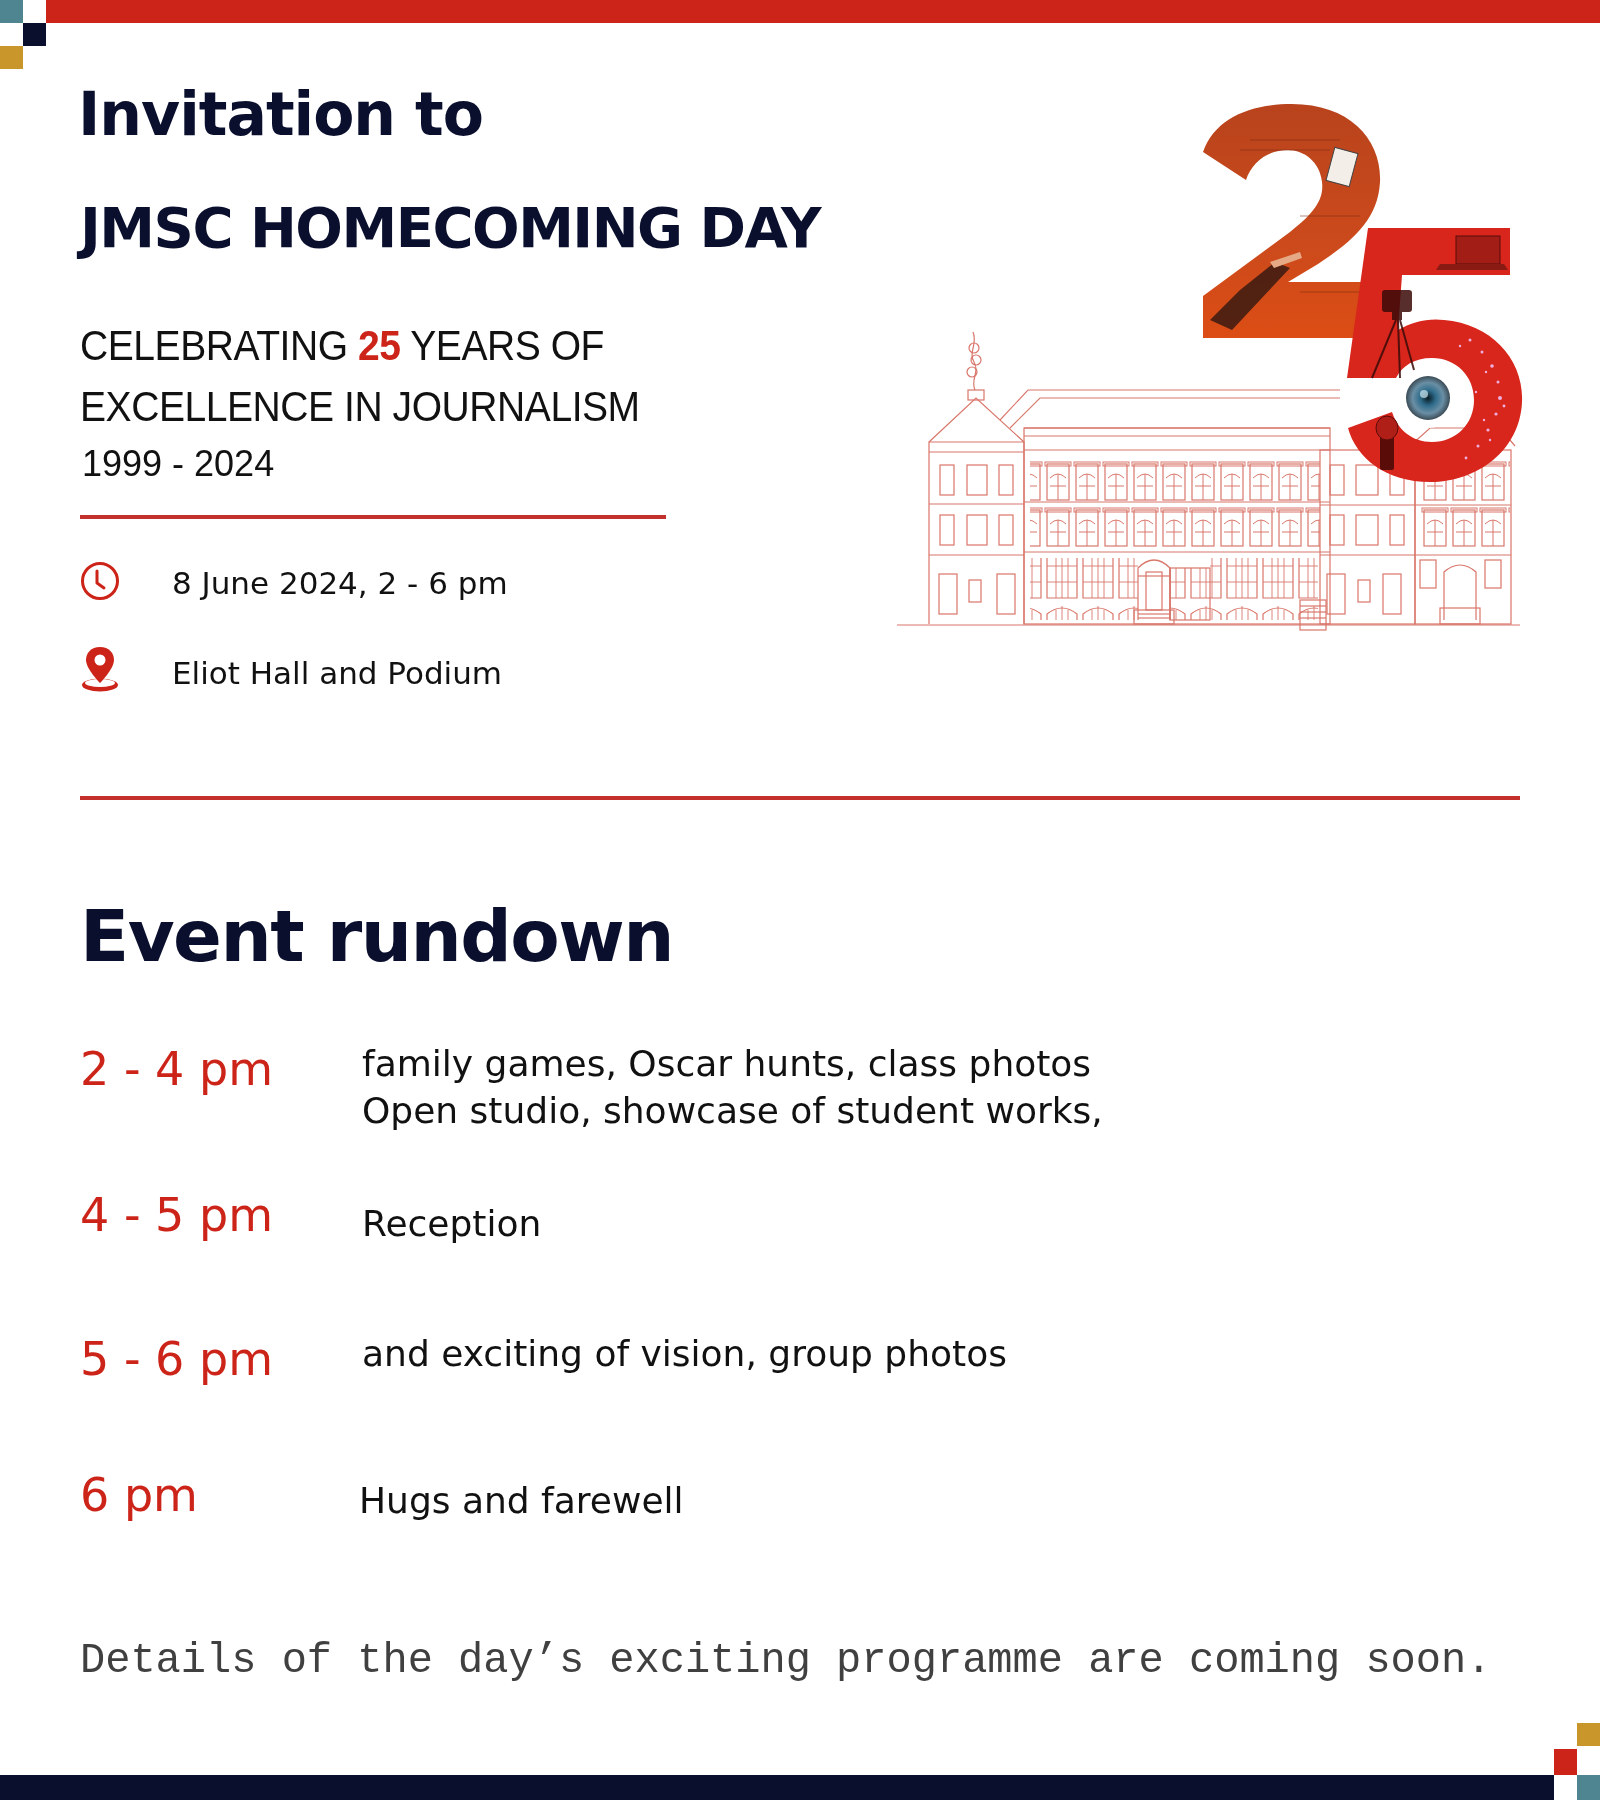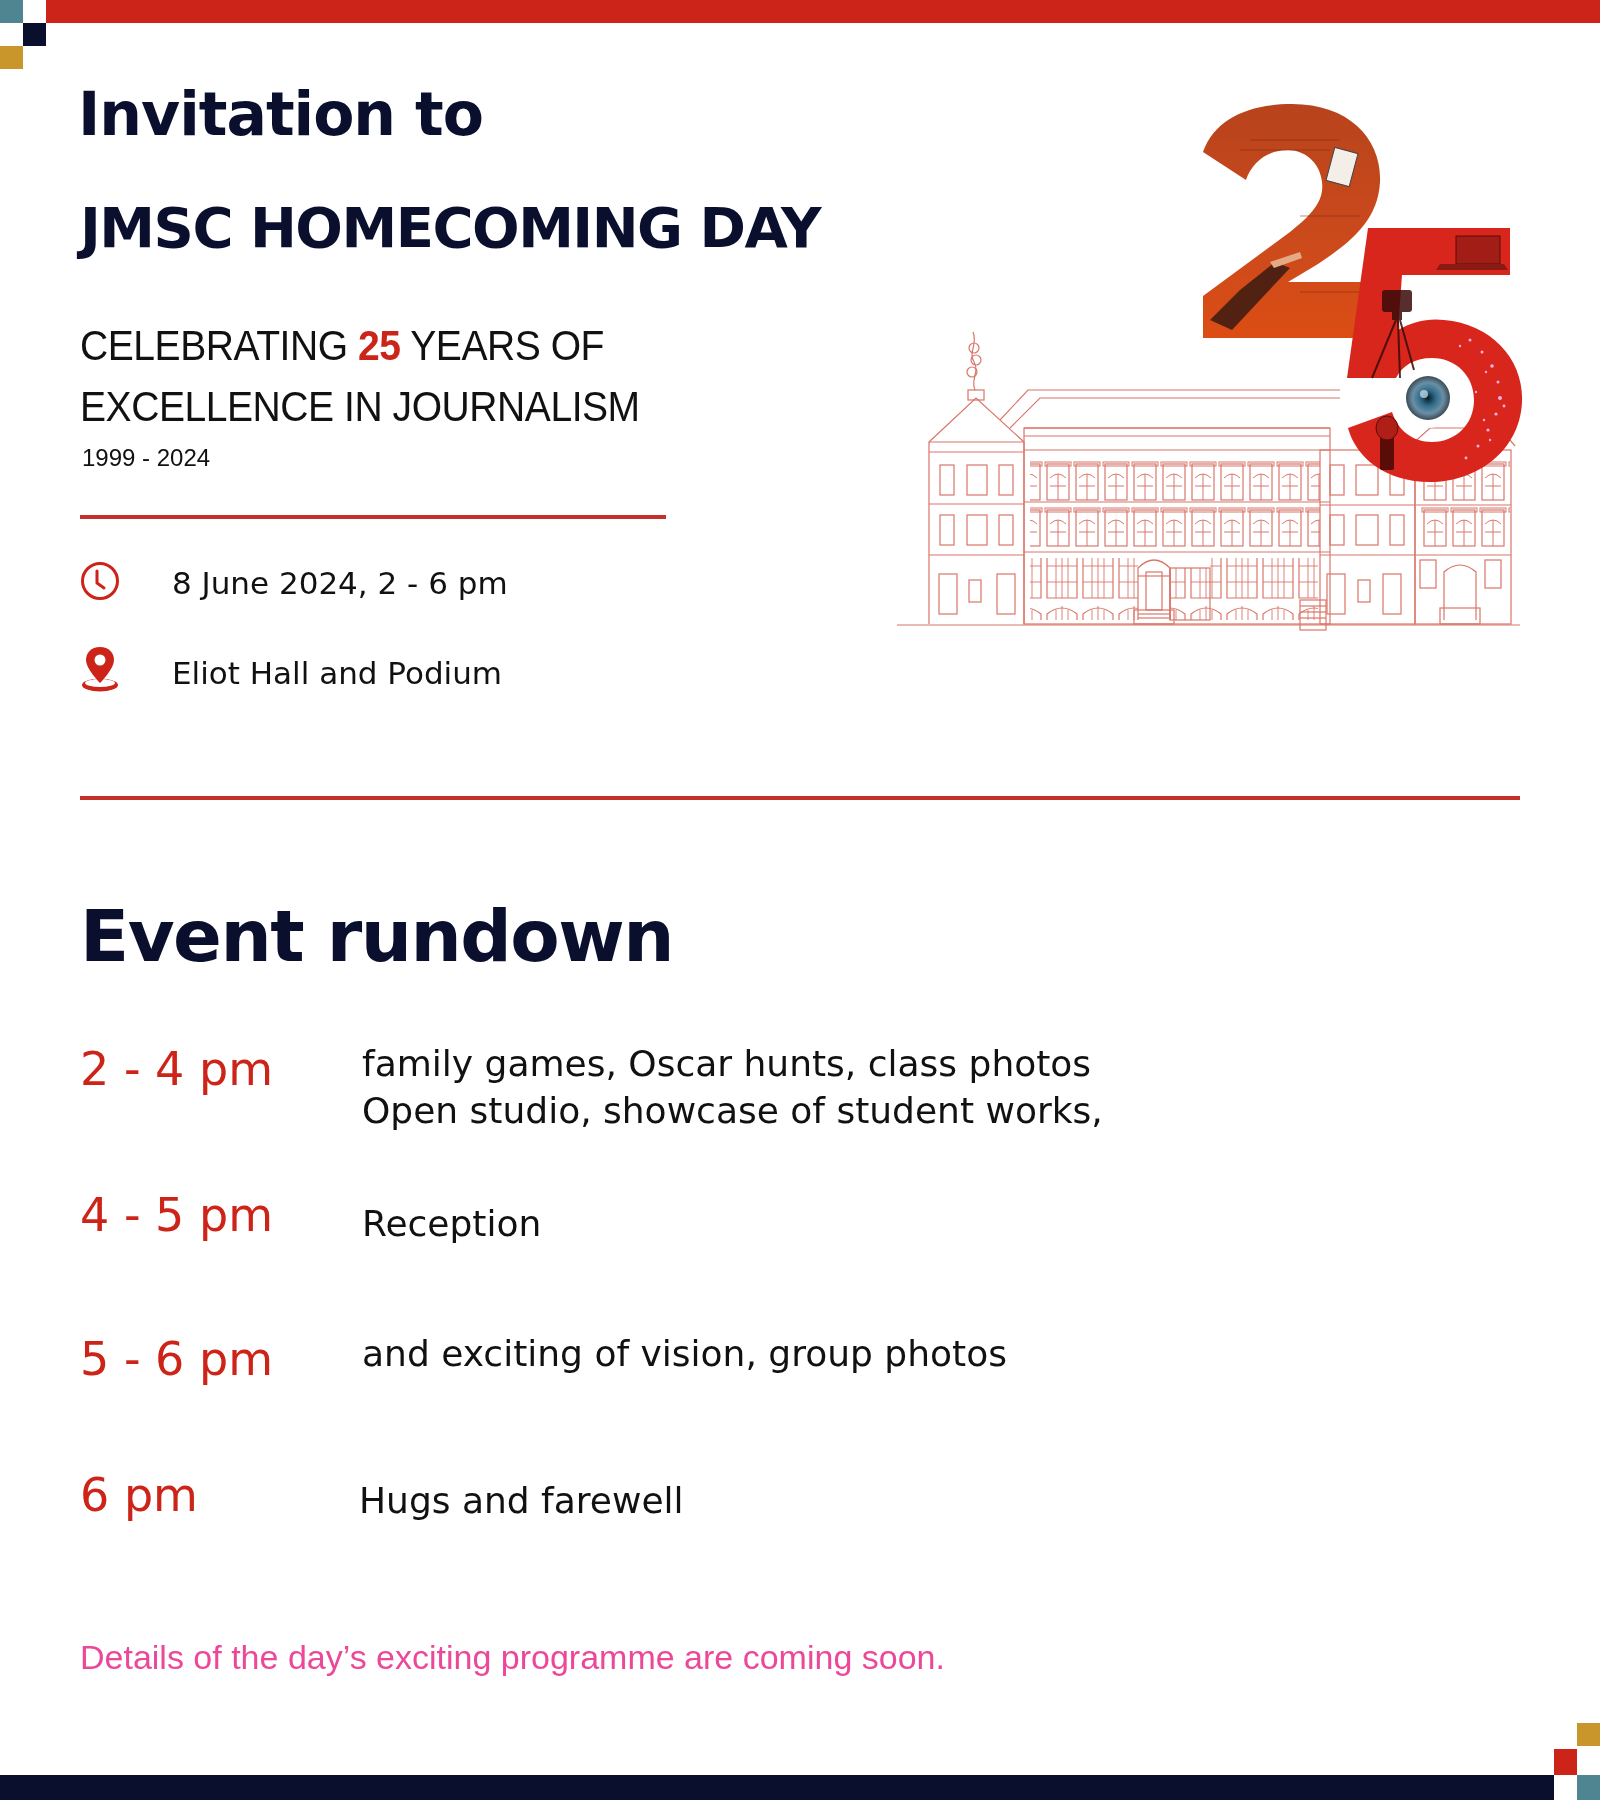--- a/index.html
+++ b/index.html
@@ -17,7 +17,7 @@
   .celebrate { position:absolute; left:80px; font-family:"Liberation Sans", sans-serif; font-weight:normal;
                font-size:42px; line-height:1; white-space:nowrap; color:#111; letter-spacing:-0.5px; transform:scaleX(0.93); transform-origin:left top; }
   .celebrate .hl { font-weight:bold; }
-  .years { position:absolute; left:82px; top:446px; font-family:"Liberation Sans", sans-serif; font-size:24px; color:#111; white-space:nowrap; line-height:1; }
+  .years { position:absolute; left:82px; top:446px; font-family:"Liberation Sans", sans-serif; font-size:36px; color:#111; white-space:nowrap; line-height:1; }
 
   .divider { position:absolute; height:4px; }
   .info-row { position:absolute; left:80px; height:50px; display:flex; align-items:flex-start; }

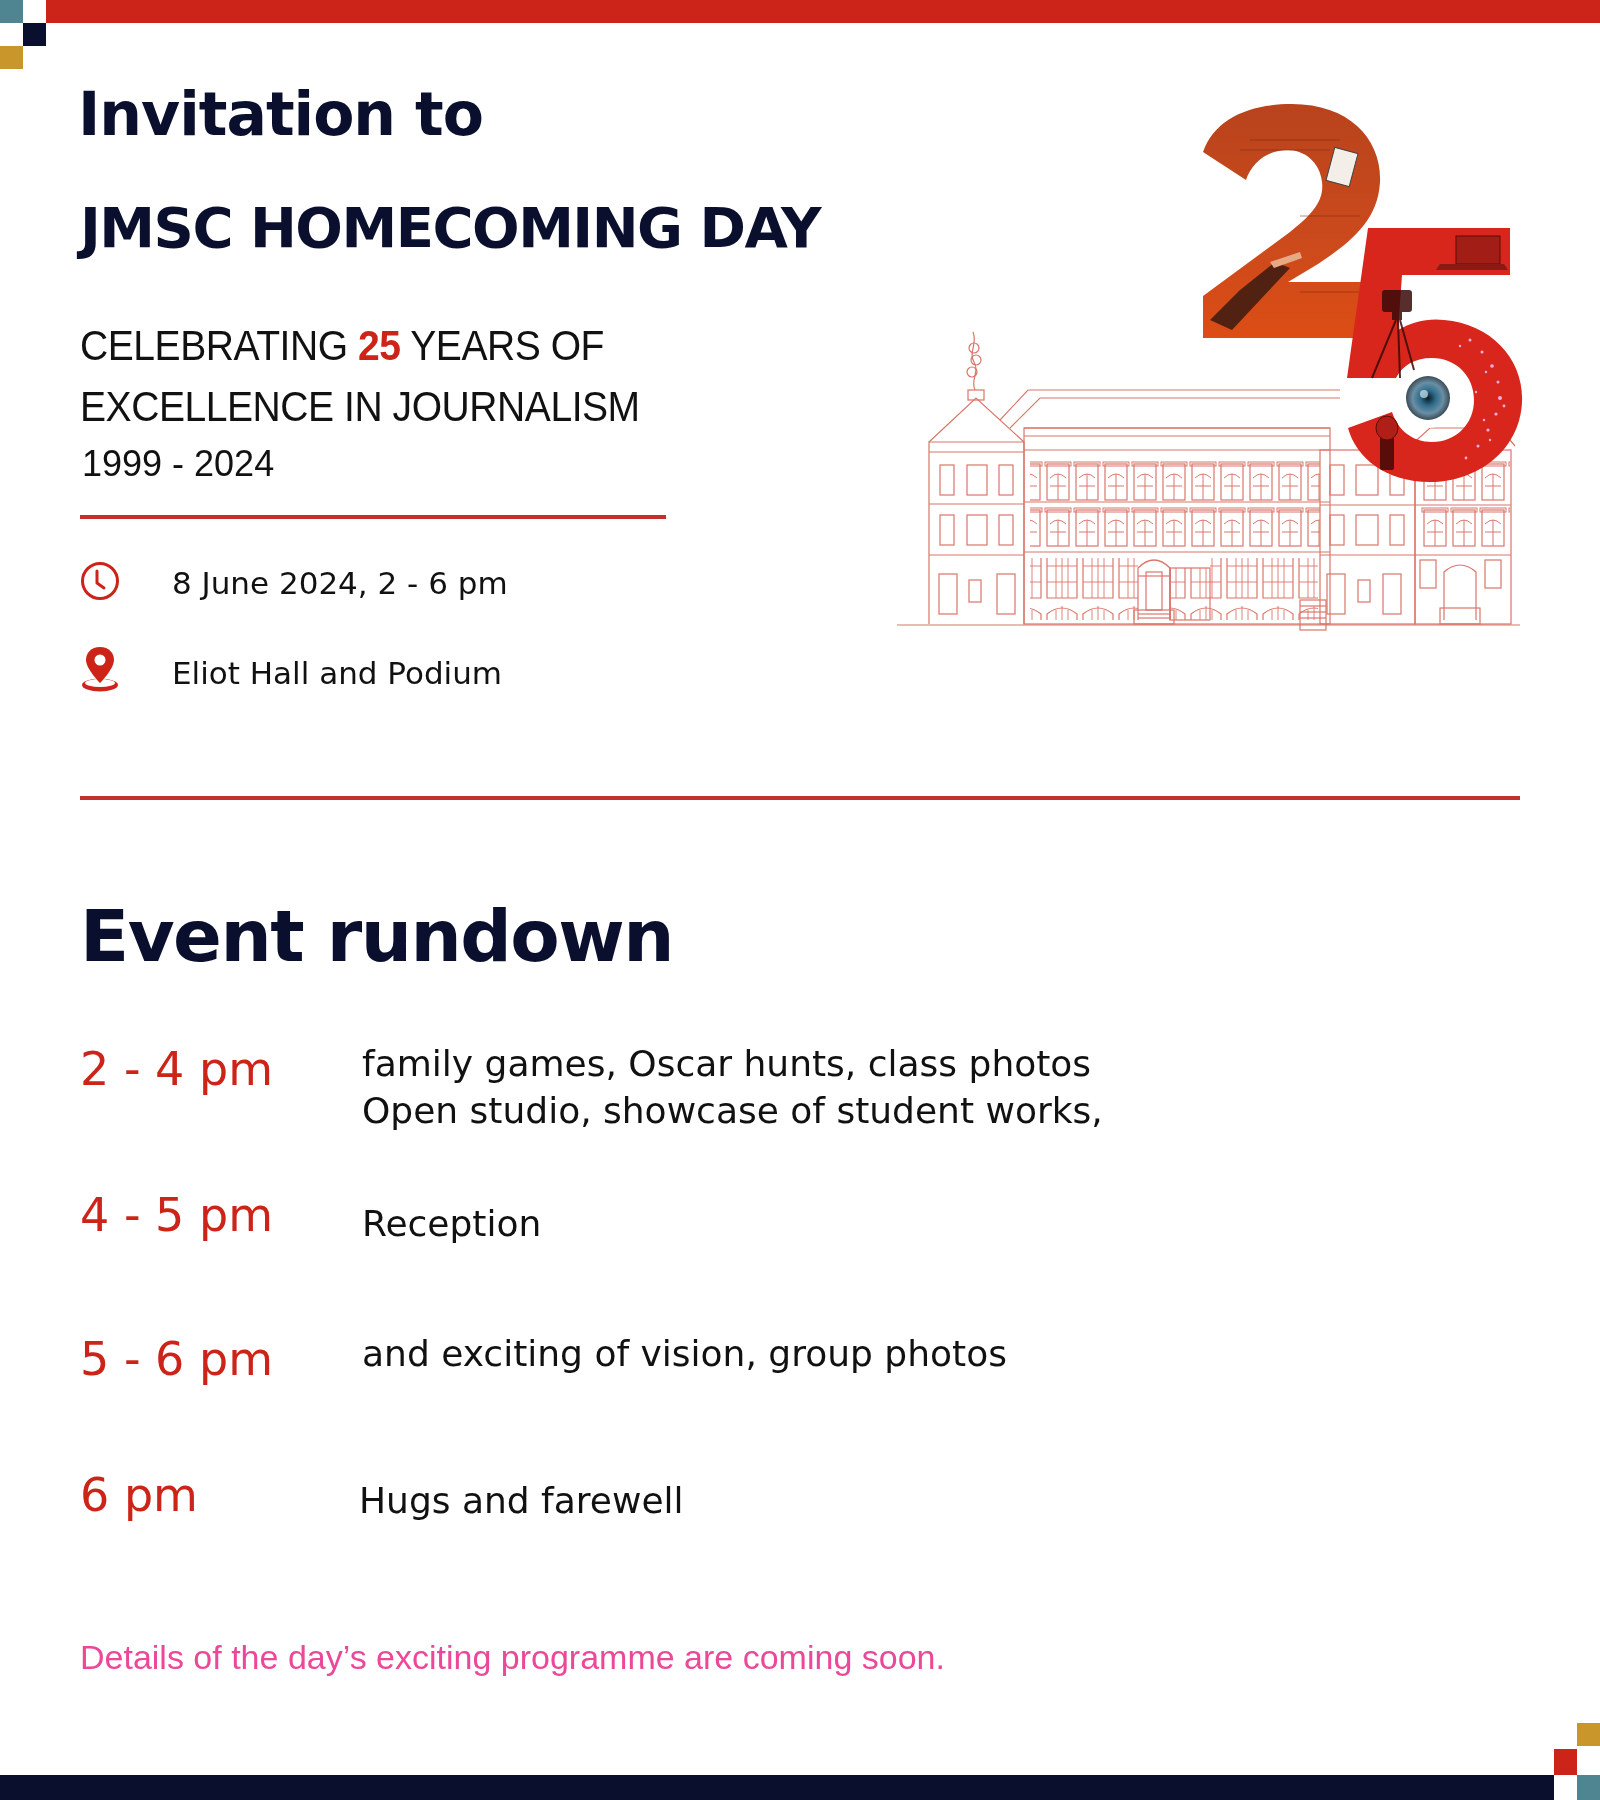--- a/index.html
+++ b/index.html
@@ -30,7 +30,7 @@
   .row-time { position:absolute; left:80px; font-family:"DejaVu Sans", sans-serif; font-weight:normal; font-size:46px; line-height:1; white-space:nowrap; }
   .row-desc { position:absolute; left:362px; font-family:"DejaVu Sans", sans-serif; font-size:36px; line-height:47px; color:#111; white-space:nowrap; }
 
-  .footer-note { position:absolute; left:80px; top:1640px; font-family:Liberation Sans, sans-serif; font-size:34px; color:#ec4899; white-space:nowrap; line-height:1; }
+  .footer-note { position:absolute; left:80px; top:1640px; font-family:Liberation Mono, monospace; font-size:42px; color:#404040; white-space:nowrap; line-height:1; }
 
   .graphic { position:absolute; left:880px; top:100px; width:660px; height:540px; }
 </style>

